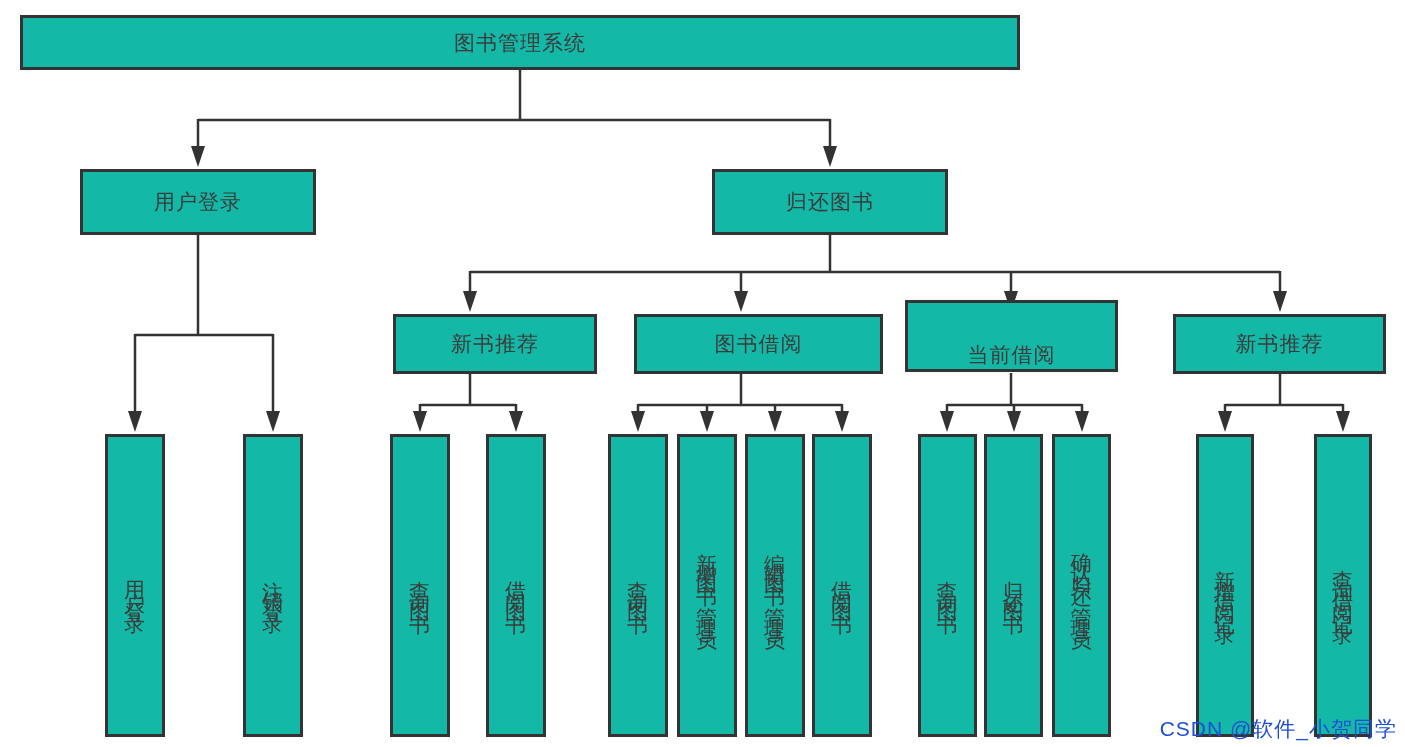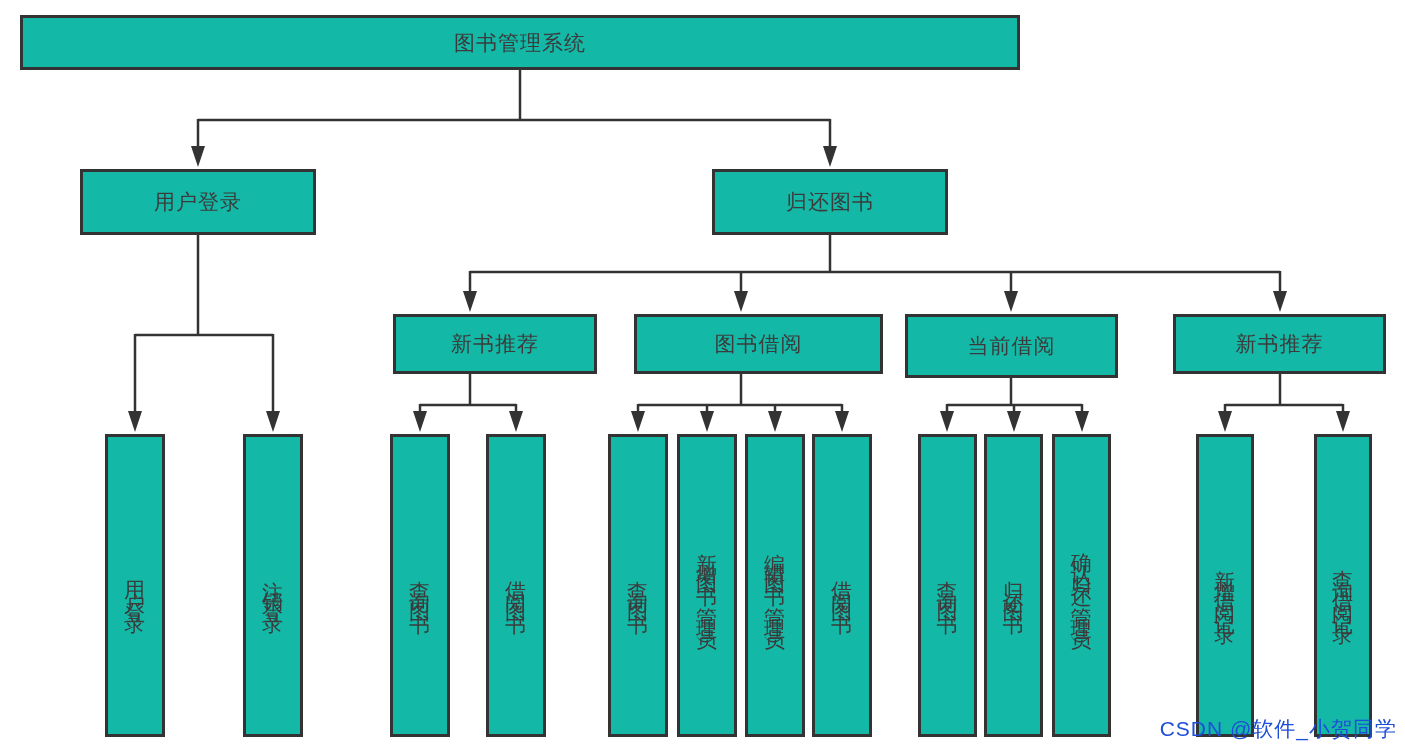--- a/index.html
+++ b/index.html
@@ -143,7 +143,7 @@
   <div class="node" style="left:634px; top:314px; width:249px; height:60px;">
     <span>图书借阅</span>
   </div>
-  <div class="node" style="left:905px; top:314px; width:213px; height:64px;">
+  <div class="node" style="left:905px; top:300px; width:213px; height:72px;align-items:flex-end;">
     <span>当前借阅</span>
   </div>
   <div class="node" style="left:1173px; top:314px; width:213px; height:60px;">

